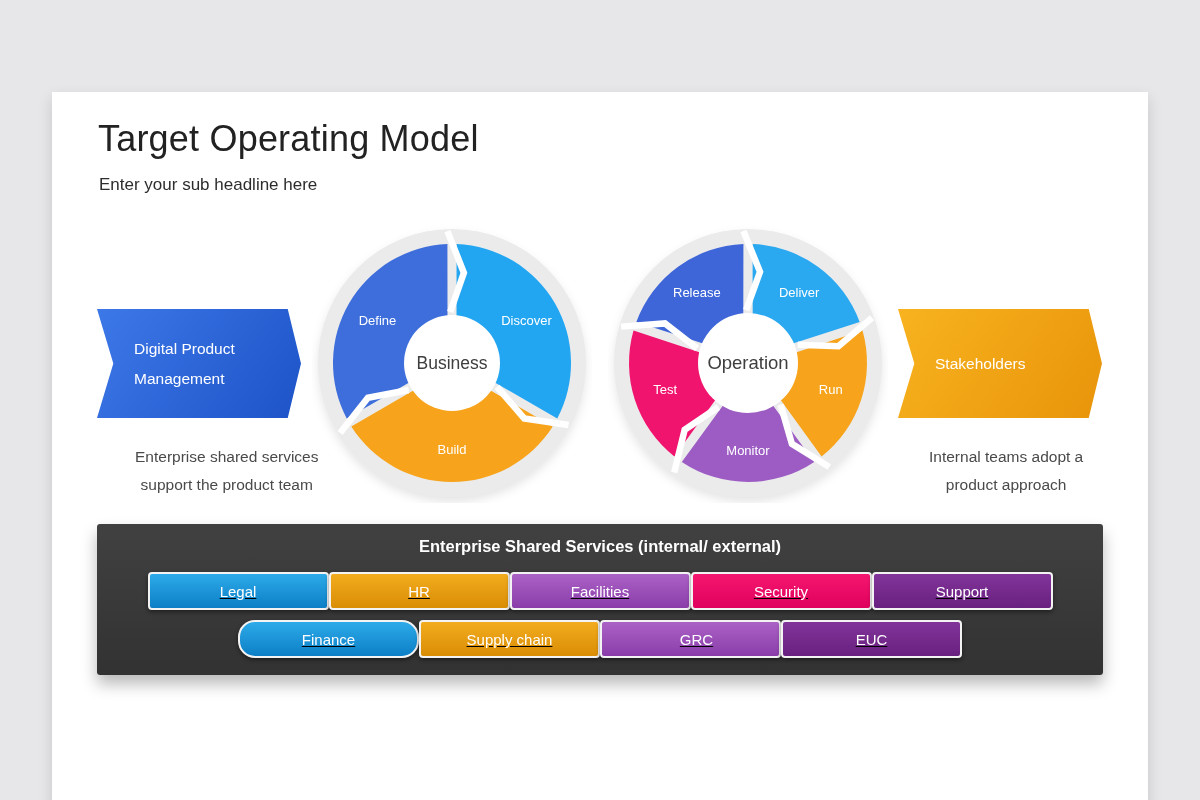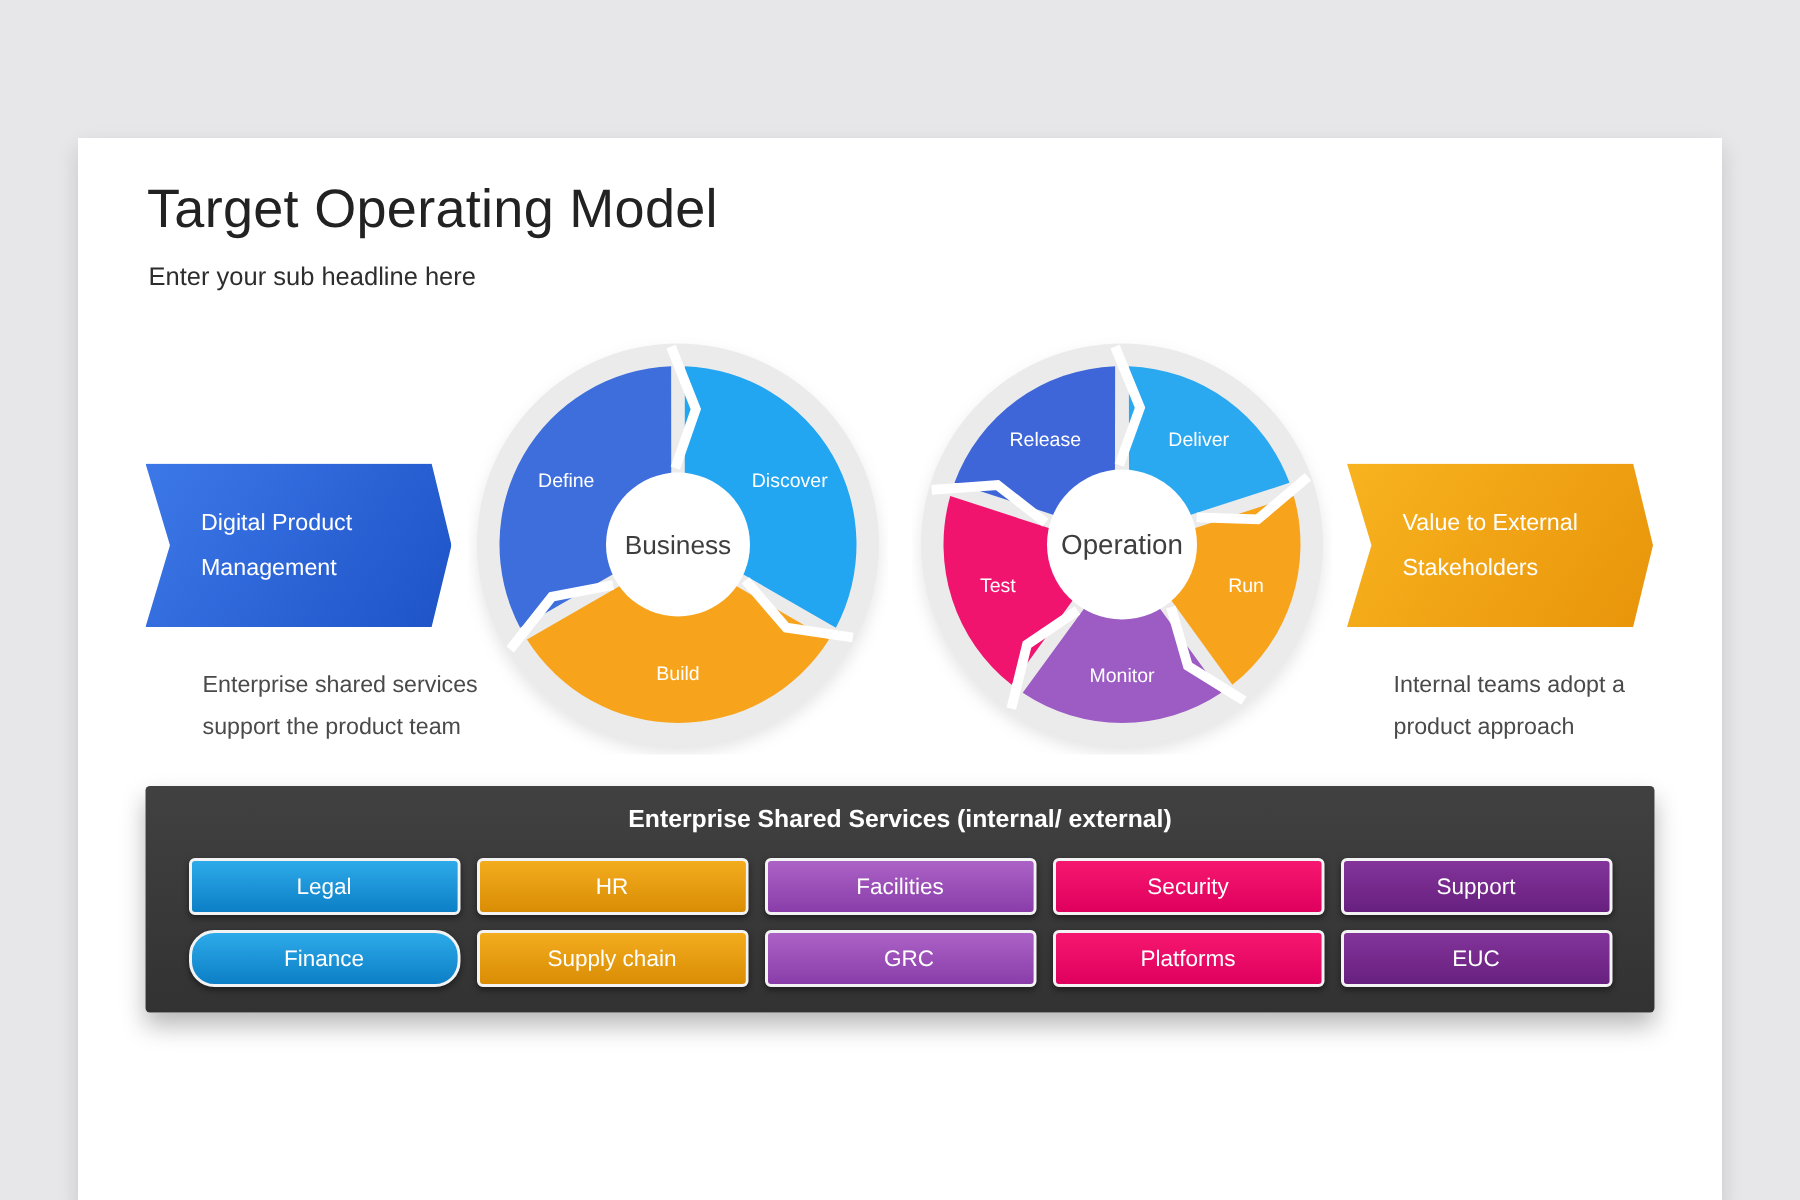--- a/index.html
+++ b/index.html
@@ -103,7 +103,6 @@
       </svg>
 
     <div class="flow-arrow right" style="background: linear-gradient(125deg, rgb(248, 179, 31), rgb(232, 148, 10));">
-      <div>Value to External</div>
       <div>Stakeholders</div>
     </div>
     <div class="caption right">

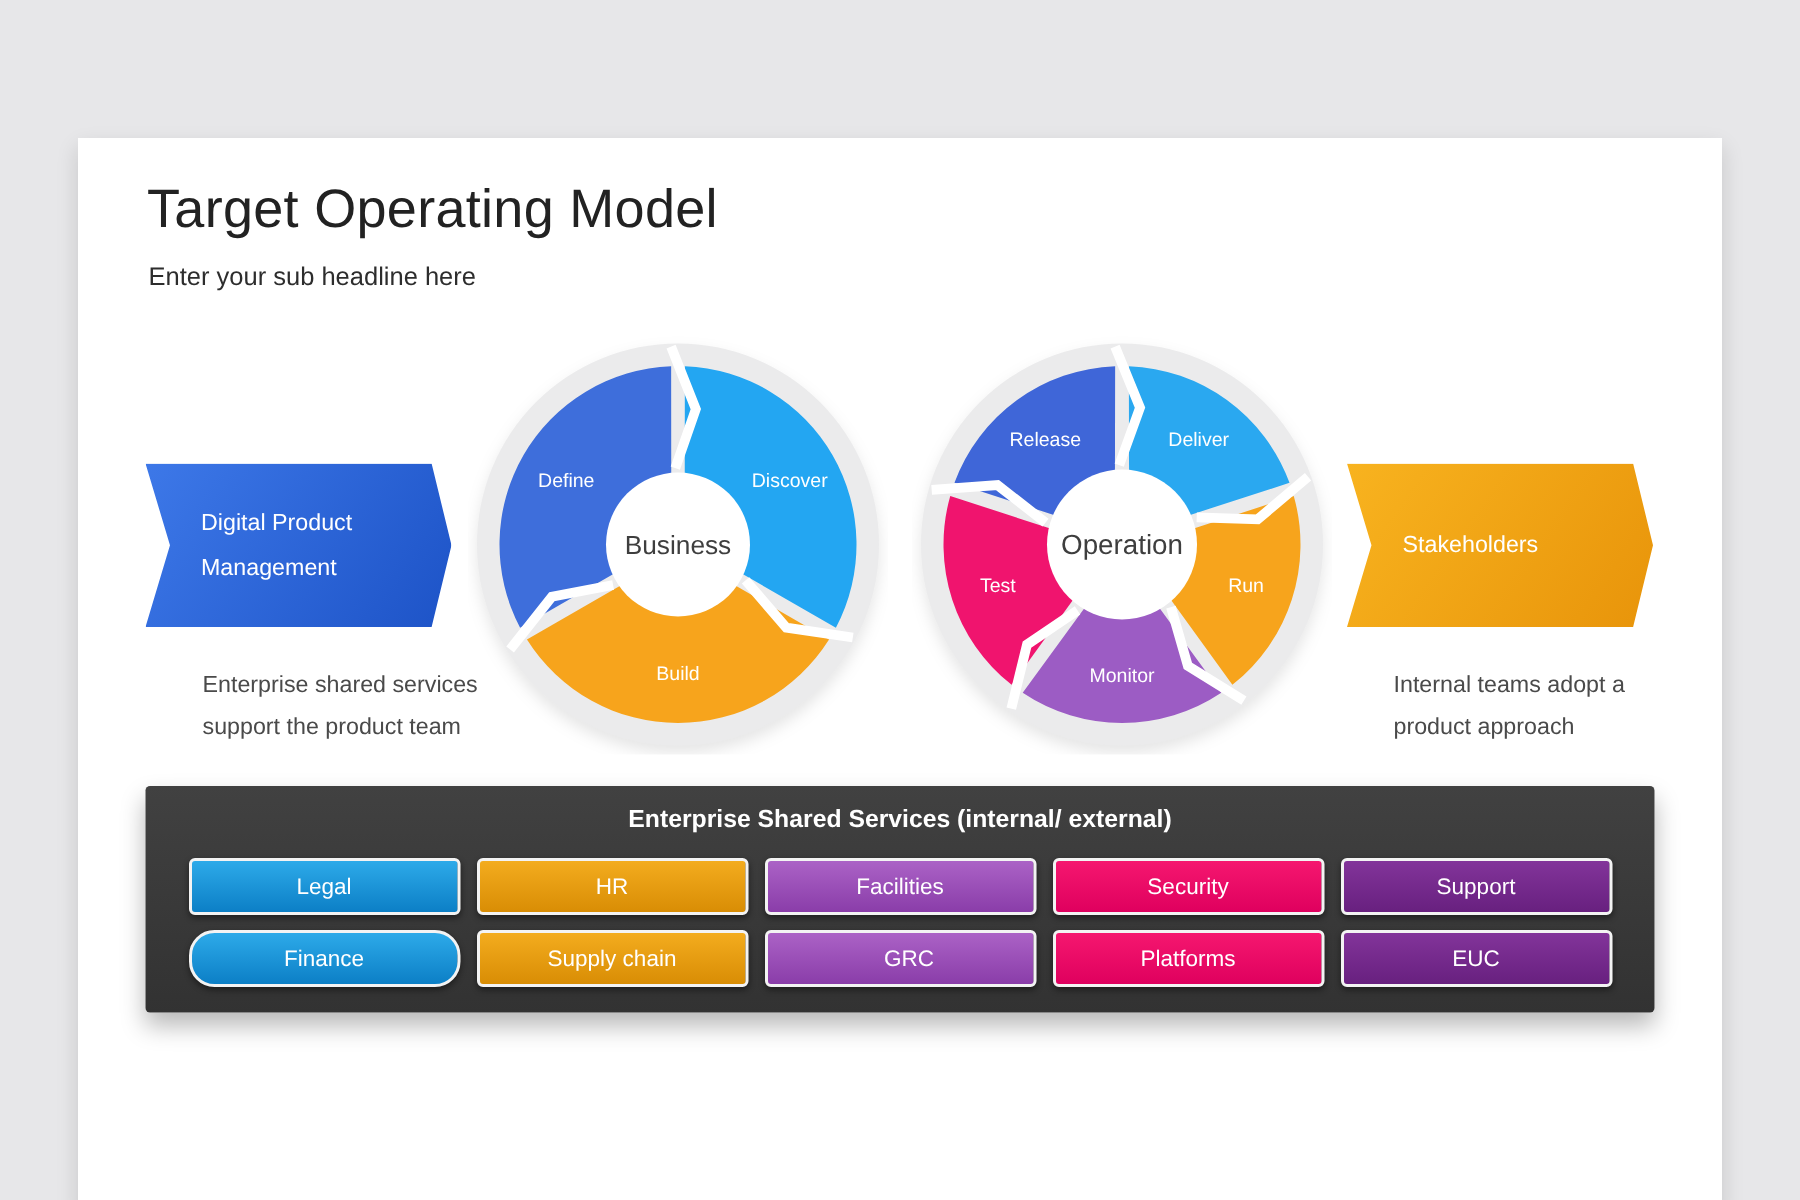--- a/index.html
+++ b/index.html
@@ -25,7 +25,7 @@
   .flow-arrow.left { left:45px; }
   .flow-arrow.right { left:846px; }
 
-  .caption { position:absolute; top:351px; font-size:15.5px; line-height:28px; color:#4a4a4a; }
+  .caption { position:absolute; top:351px; font-size:15.5px; line-height:28px; color:#4a4a4a;text-align:center; }
   .caption.left { left:83px; }
   .caption.right { left:877px; }
 

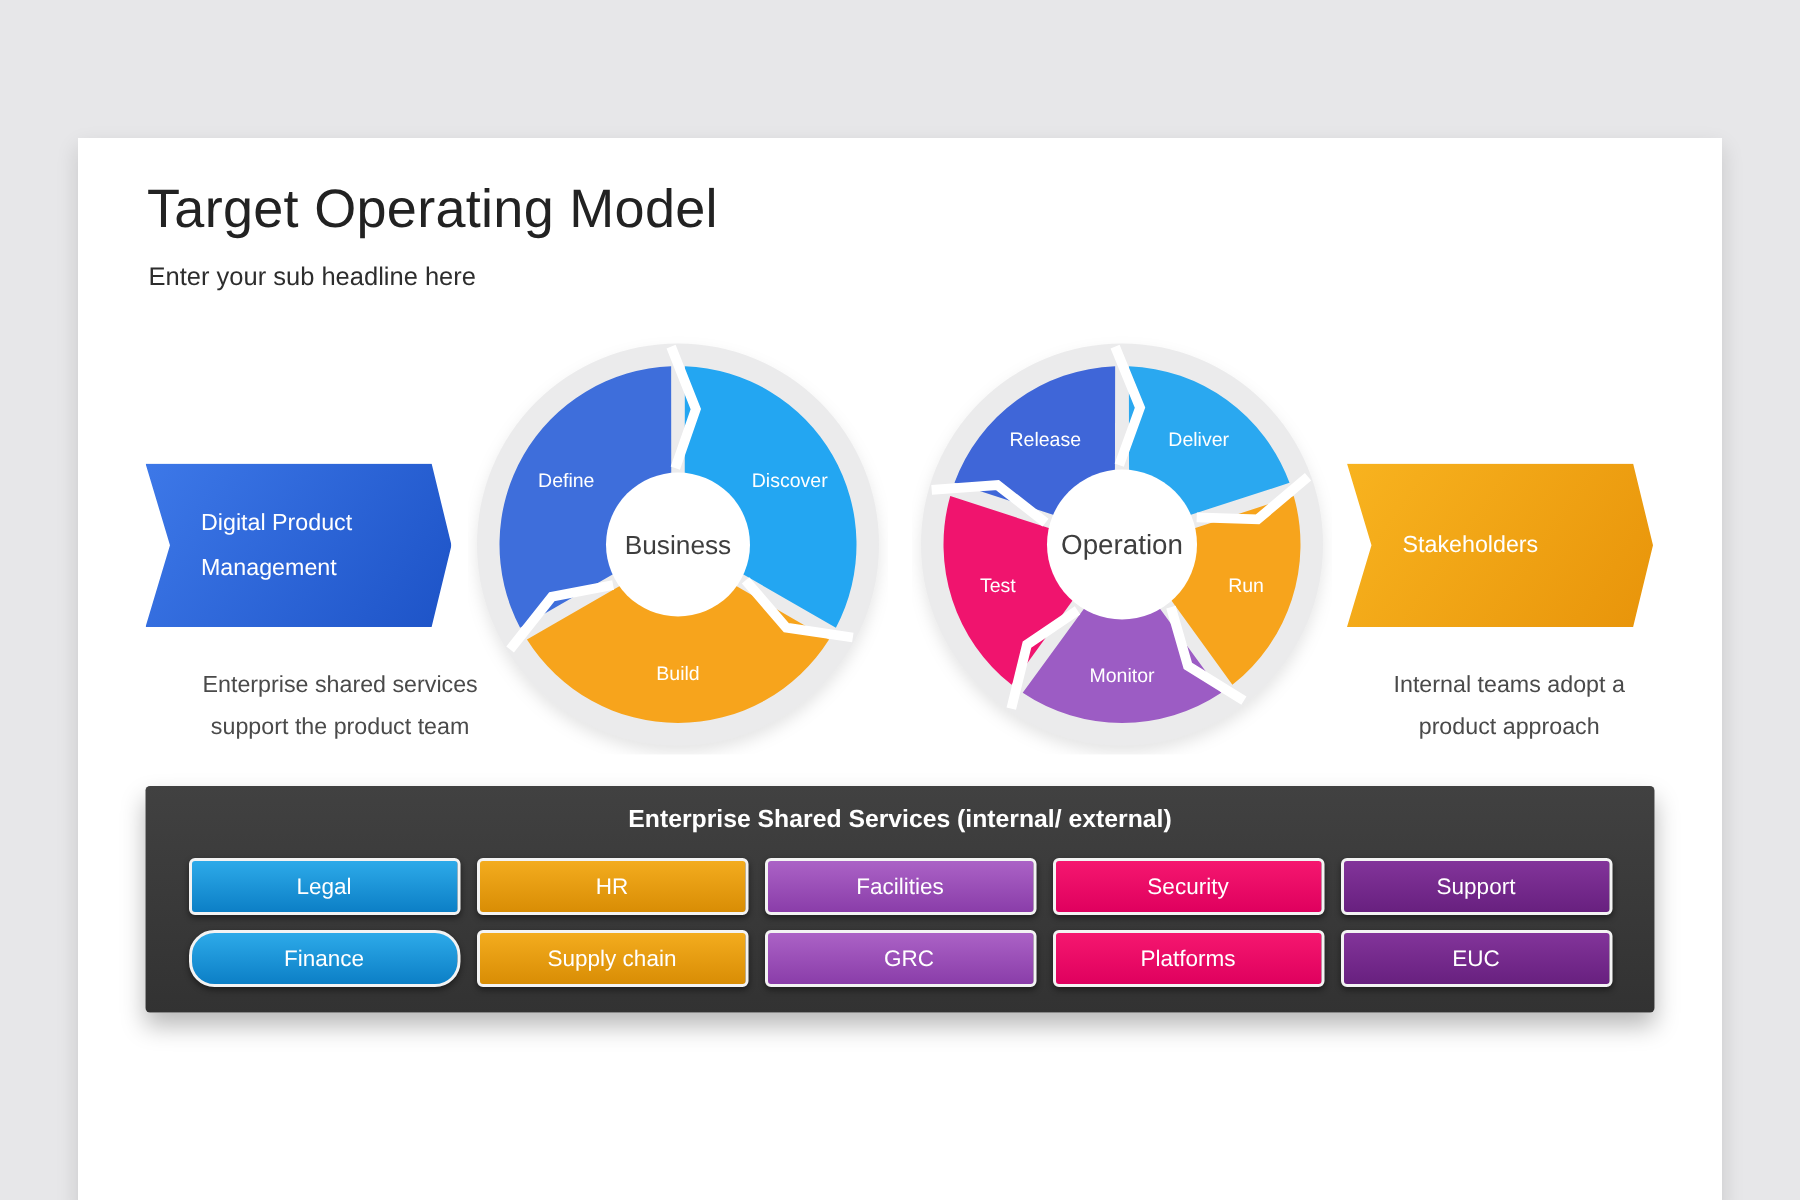--- a/index.html
+++ b/index.html
@@ -39,7 +39,7 @@
     box-shadow:0 9px 16px rgba(0,0,0,.28); padding-top:13px;
   }
   .panel-title { text-align:center; color:#fff; font-weight:bold; font-size:16.5px; height:22px; }
-  .btn-row { display:flex; justify-content:center; gap:11px; margin-top:13px; }
+  .btn-row { display:flex; justify-content:center; margin-top:13px;text-decoration:underline; }
   .btn-row + .btn-row { margin-top:10px; }
   .svc-btn {
     width:181px; height:38px; border:2px solid #f3f3f3; border-radius:4px;

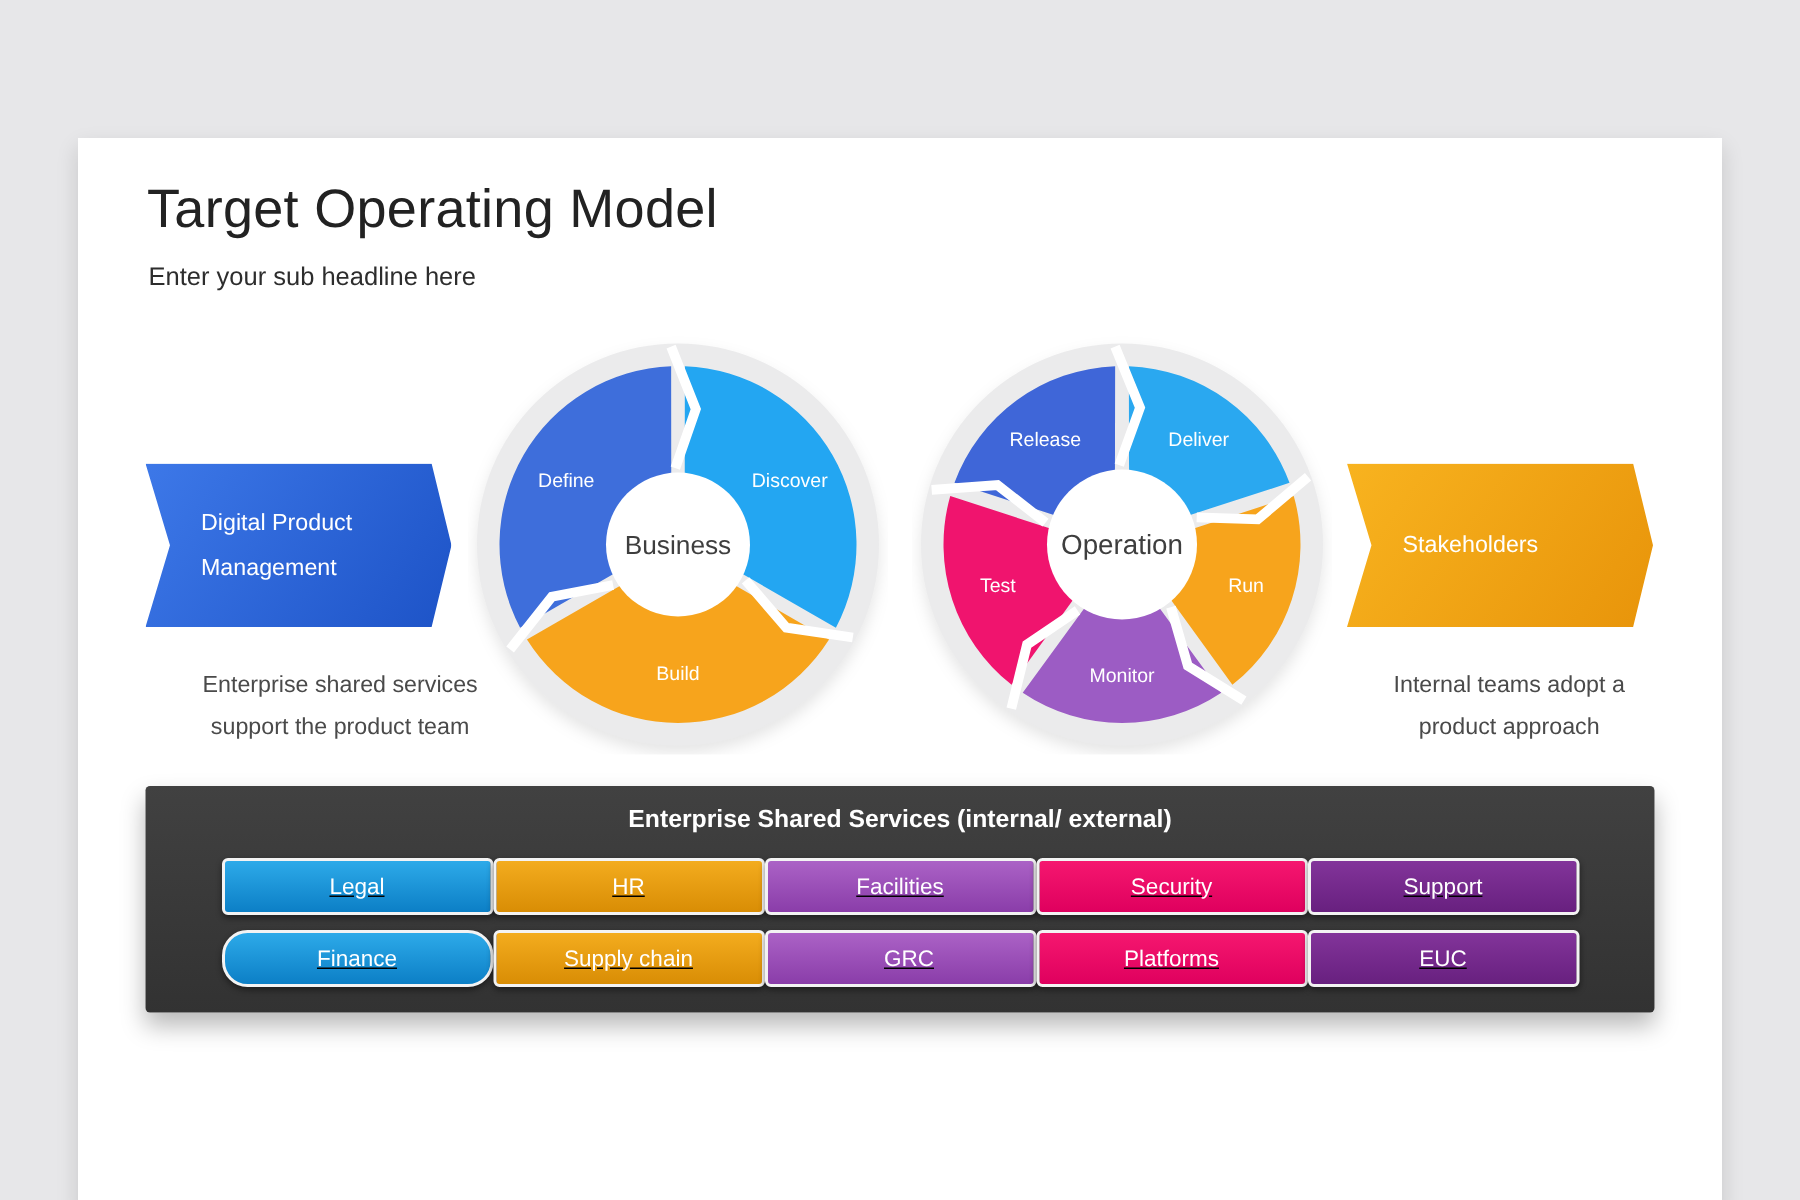--- a/index.html
+++ b/index.html
@@ -123,7 +123,6 @@
           <div class="svc-btn" style="background: linear-gradient(rgb(45, 170, 233), rgb(12, 127, 198)); border-radius: 17px;">Finance</div>
           <div class="svc-btn" style="background: linear-gradient(rgb(243, 172, 30), rgb(217, 141, 5));">Supply chain</div>
           <div class="svc-btn" style="background: linear-gradient(rgb(171, 98, 198), rgb(138, 61, 169)); padding-left: 12px;">GRC</div>
-          <div class="svc-btn" style="background: linear-gradient(rgb(245, 23, 111), rgb(223, 0, 94));">Platforms</div>
           <div class="svc-btn" style="background: linear-gradient(rgb(130, 52, 154), rgb(104, 32, 127));">EUC</div>
         </div>
     </div>

